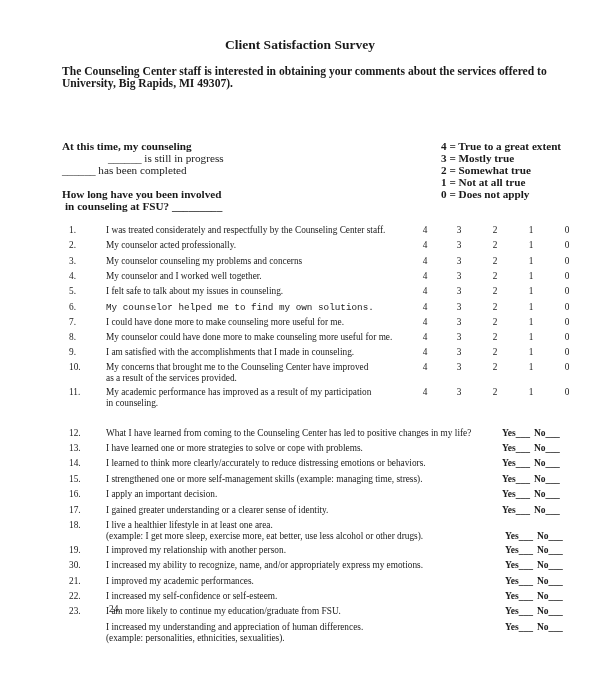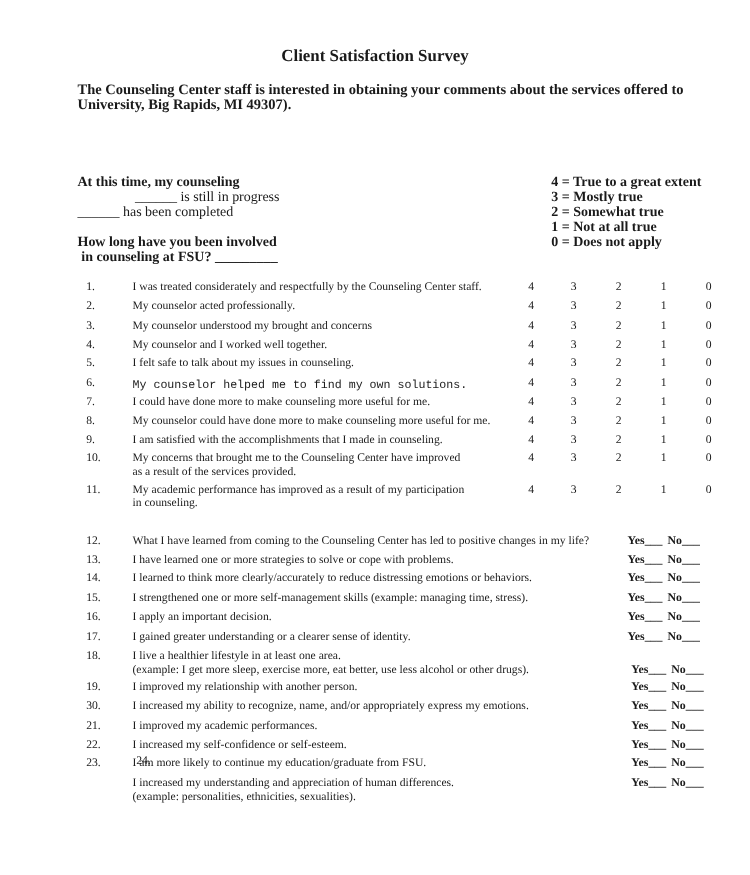--- a/index.html
+++ b/index.html
@@ -64,7 +64,7 @@
     <div class="abs scale" style="left: 526px; top: 240px;">1</div>
     <div class="abs scale" style="left: 562px; top: 240px;">0</div>
     <div class="abs item num" style="left: 69px; top: 256px;">3.</div>
-    <div class="abs item" style="left: 106px; top: 256px;">My counselor understood my brought and concerns</div>
+    <div class="abs item" style="left: 106px; top: 256px;">My counselor counseling my problems and concerns</div>
     <div class="abs scale" style="left: 420px; top: 256px;">4</div>
     <div class="abs scale" style="left: 454px; top: 256px;">3</div>
     <div class="abs scale" style="left: 490px; top: 256px;">2</div>

